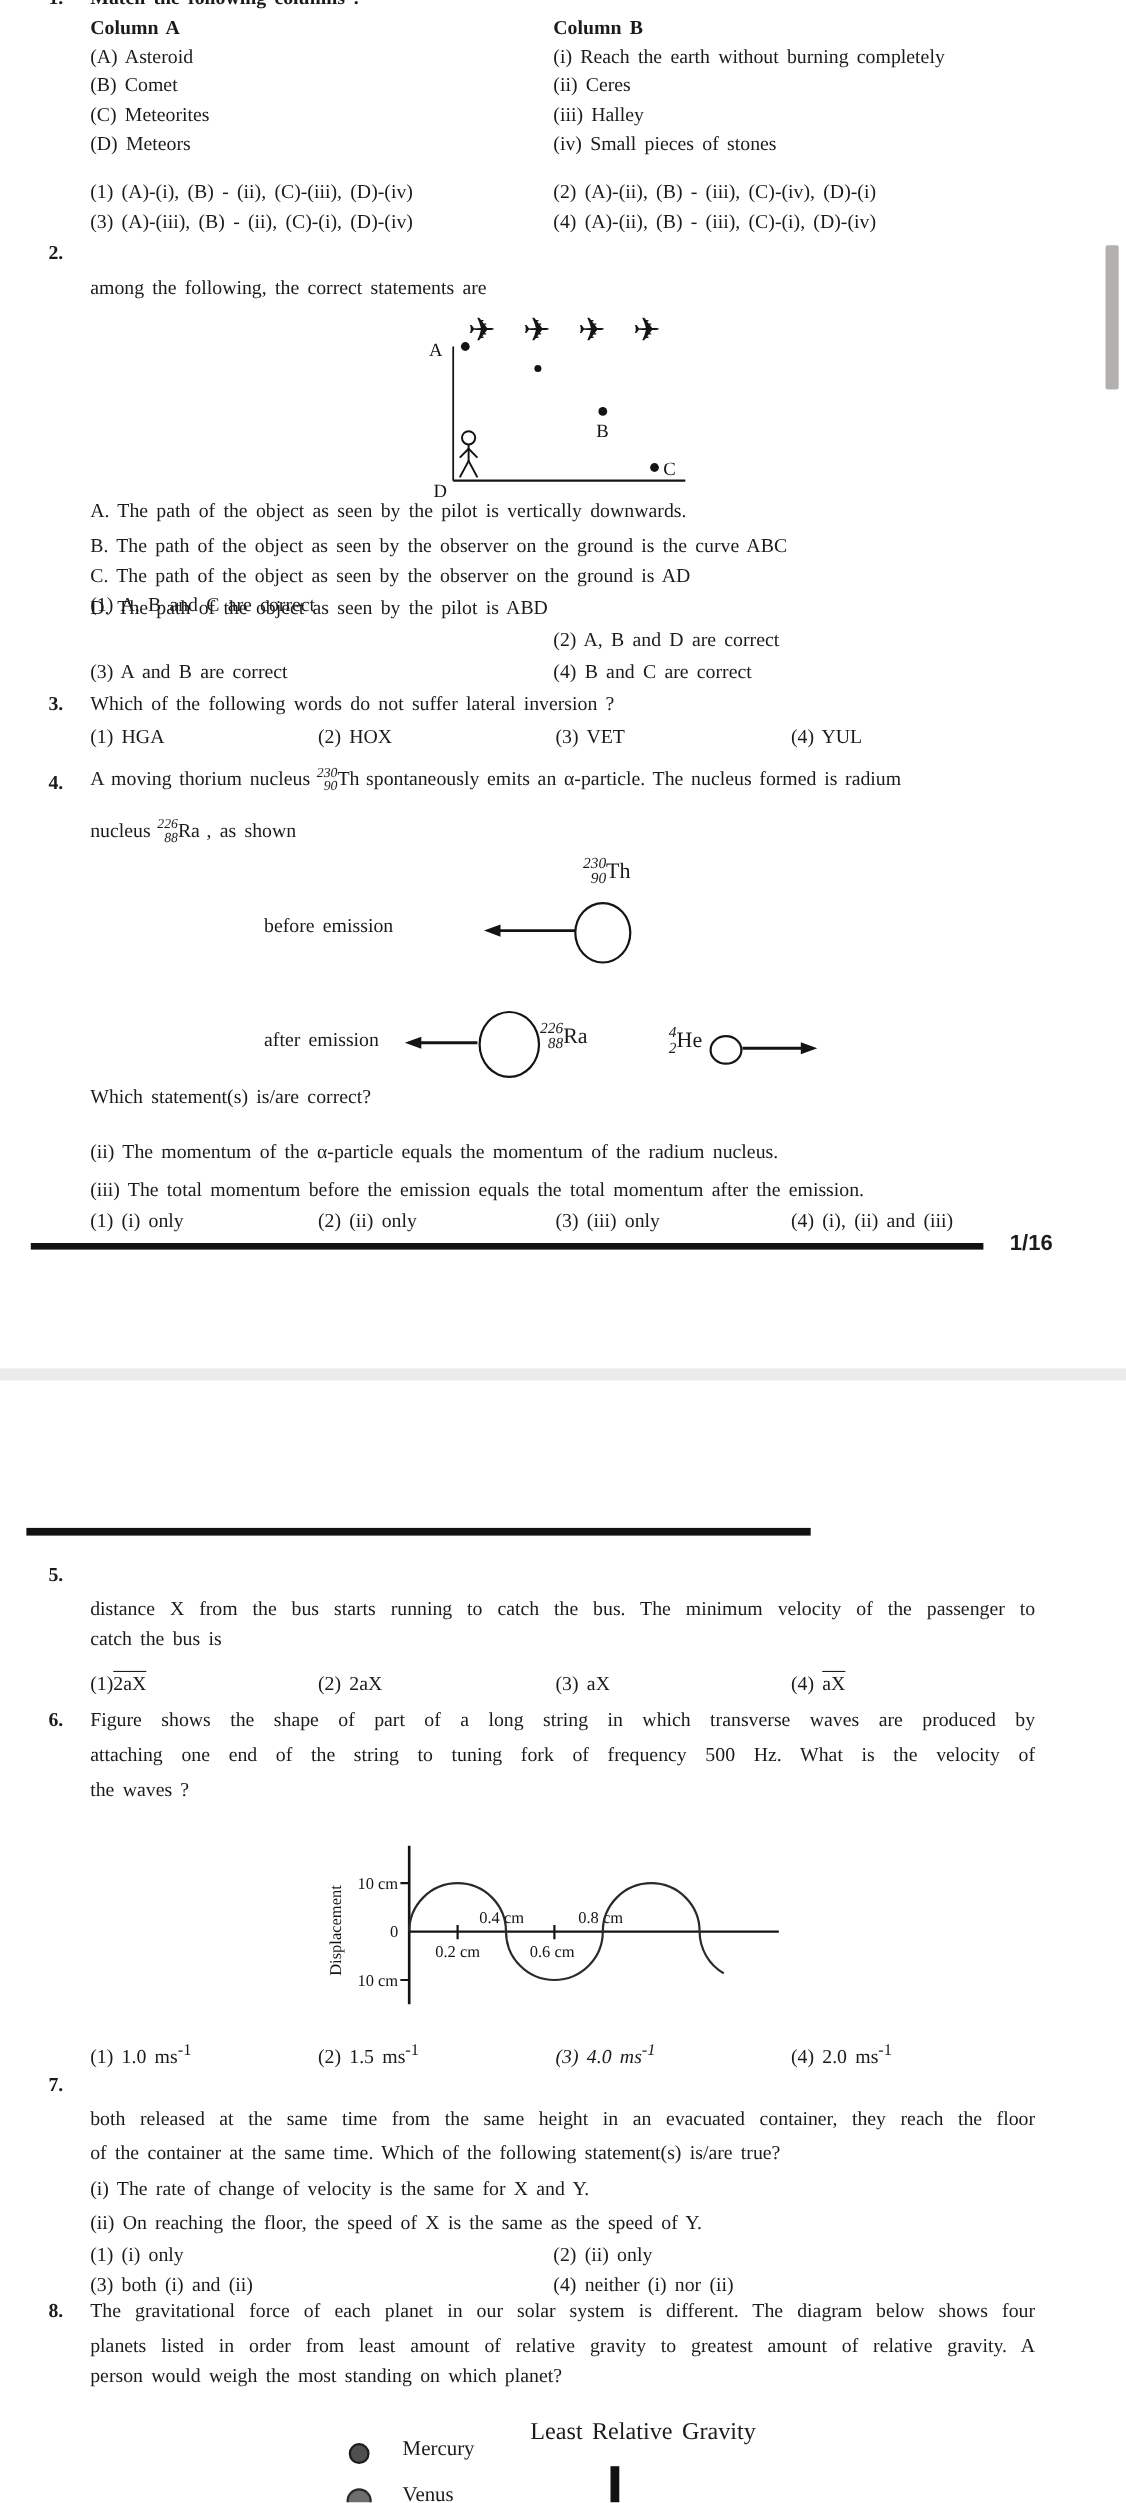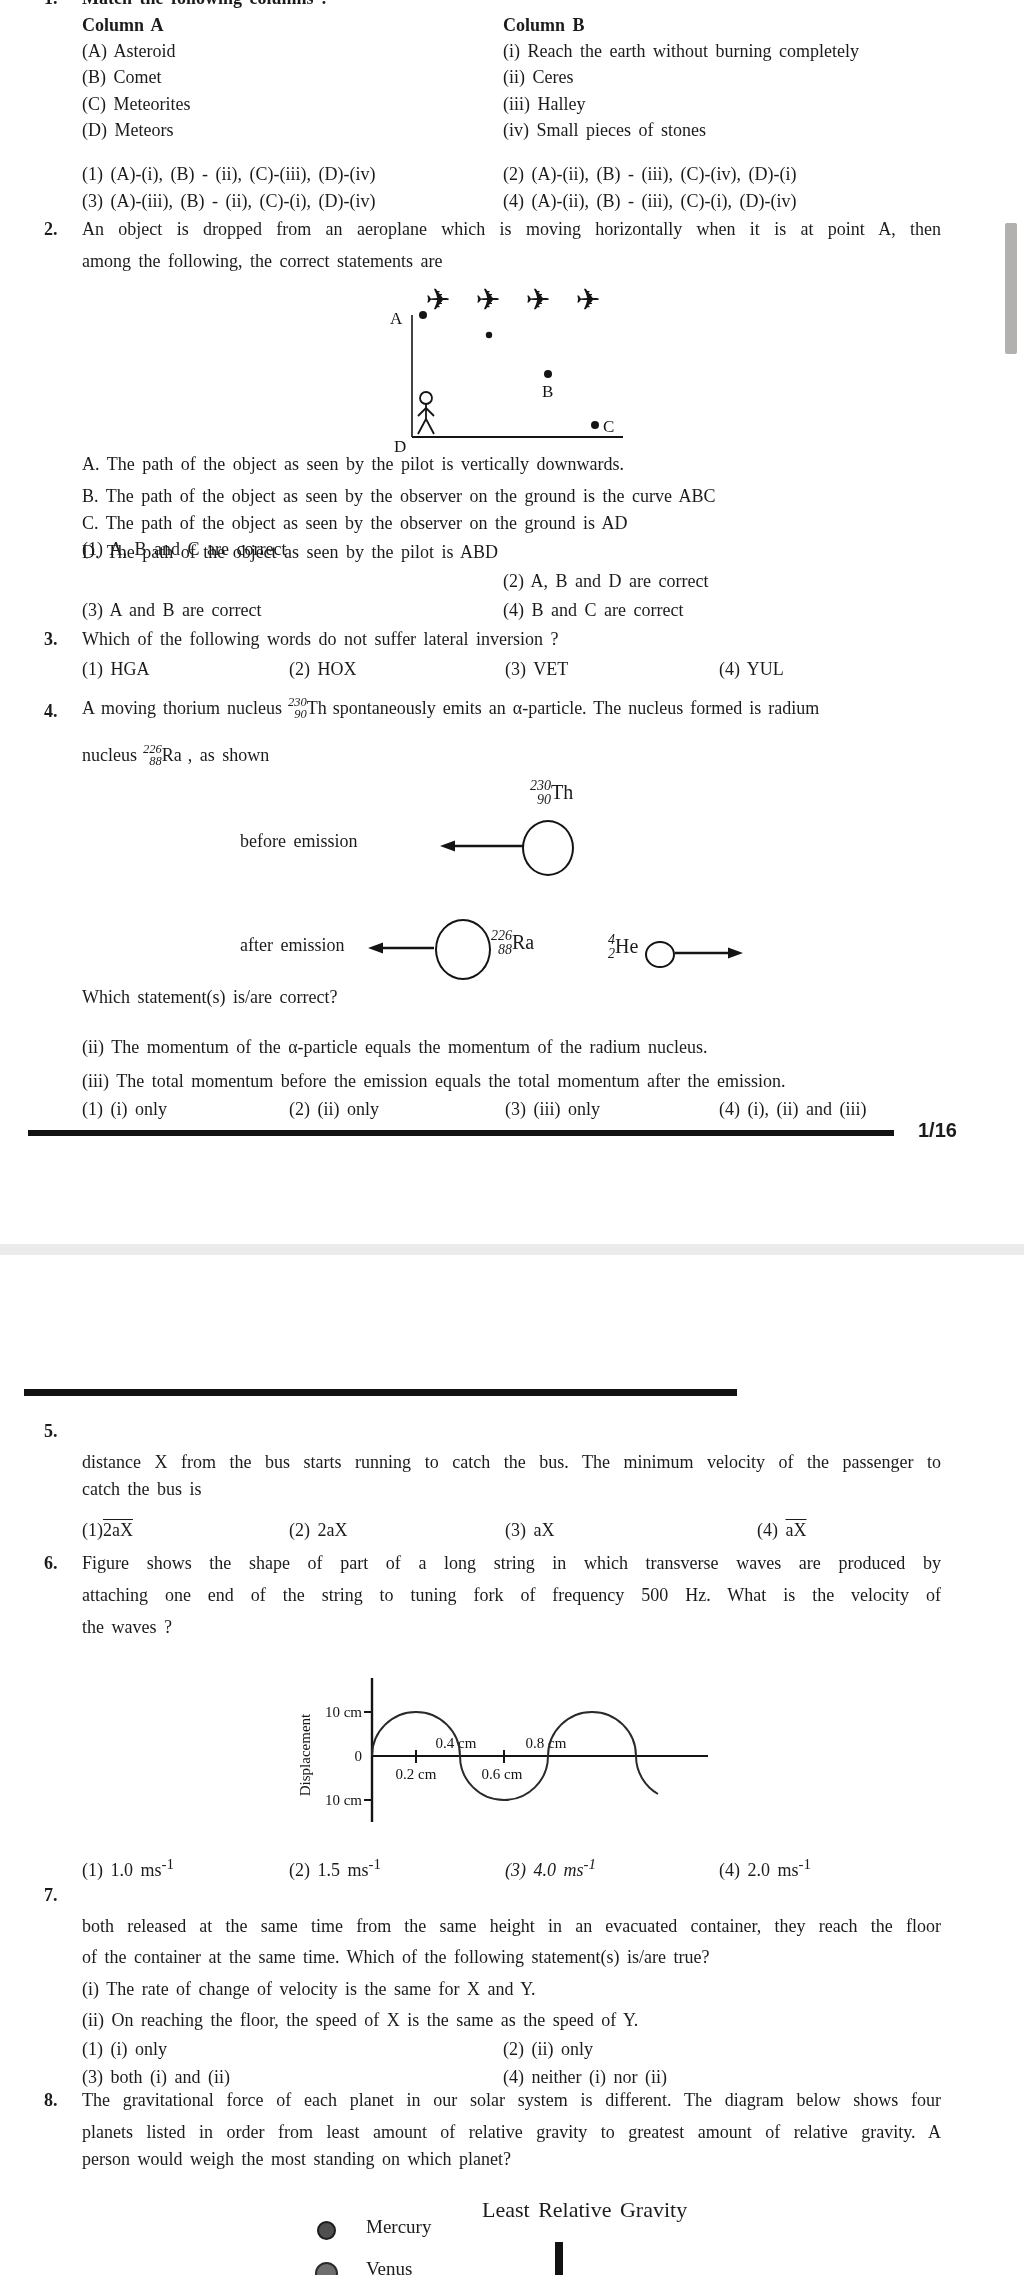--- a/index.html
+++ b/index.html
@@ -53,7 +53,6 @@
   <div class="tline" style="left:503px; top:190px;">(4) (A)-(ii), (B) - (iii), (C)-(i), (D)-(iv)</div>
 
   <div class="qnum" style="left:44px; top:218px;">2.</div>
-  <div class="tline just" style="left:82px; top:218px;">An object is dropped from an aeroplane which is moving horizontally when it is at point A, then</div>
   <div class="tline" style="left:82px; top:250px;">among the following, the correct statements are</div>
 
   <svg class="fig" style="left:378px; top:282px;" width="265" height="178" viewBox="0 0 265 178">

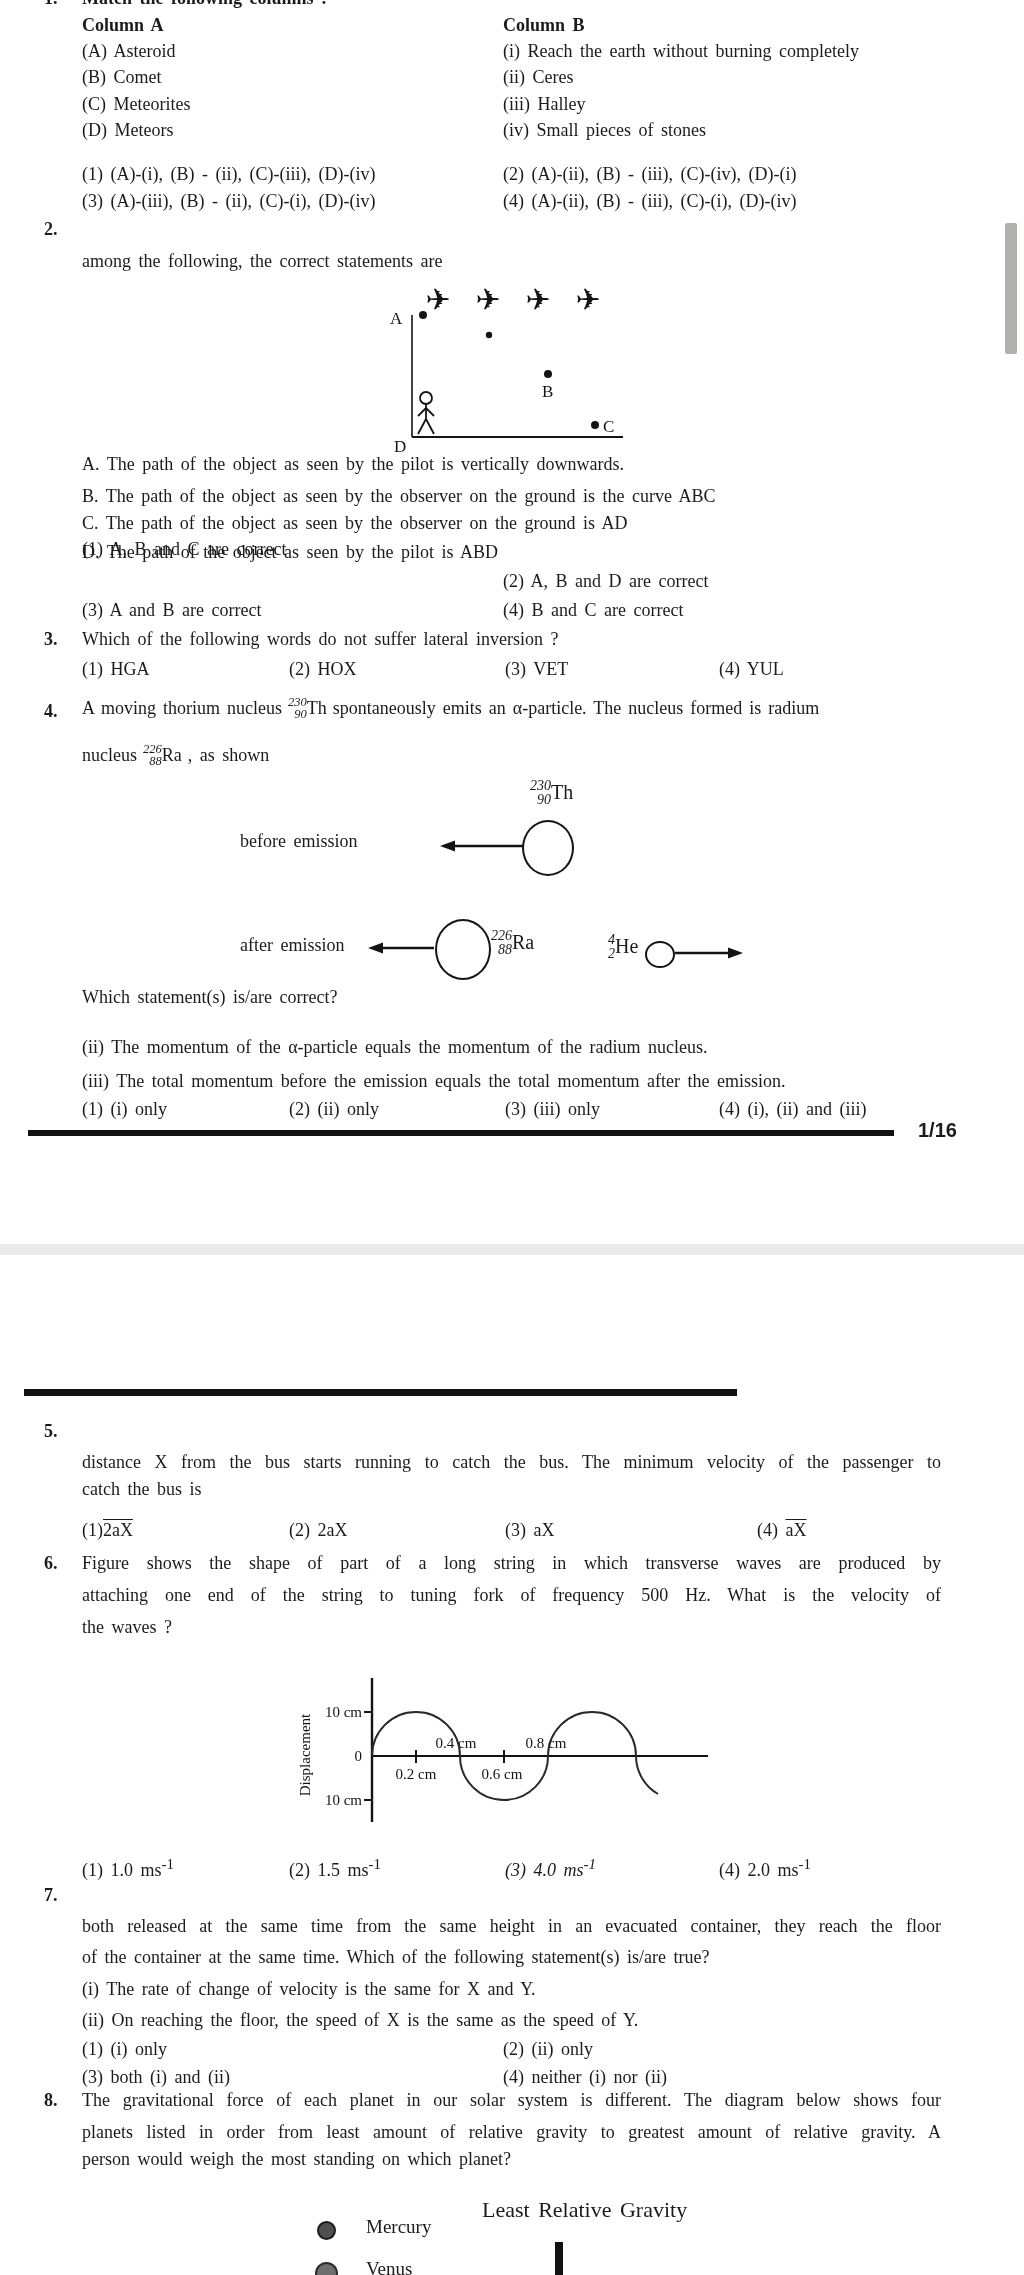--- a/index.html
+++ b/index.html
@@ -188,7 +188,7 @@
   <div class="tline" style="left:82px; top:1519px;"><span>(1)</span><span></span><span class="rad">2aX</span></div>
   <div class="tline" style="left:289px; top:1519px;">(2) 2aX</div>
   <div class="tline" style="left:505px; top:1519px;">(3) aX</div>
-  <div class="tline" style="left:719px; top:1519px;margin-left:38px;"><span>(4)</span> <span></span><span class="rad">aX</span></div>
+  <div class="tline" style="left:719px; top:1519px;"><span>(4)</span> <span></span><span class="rad">aX</span></div>
 
   <div class="qnum" style="left:44px; top:1552px;">6.</div>
   <div class="tline just" style="left:82px; top:1552px;">Figure shows the shape of part of a long string in which transverse waves are produced by</div>

